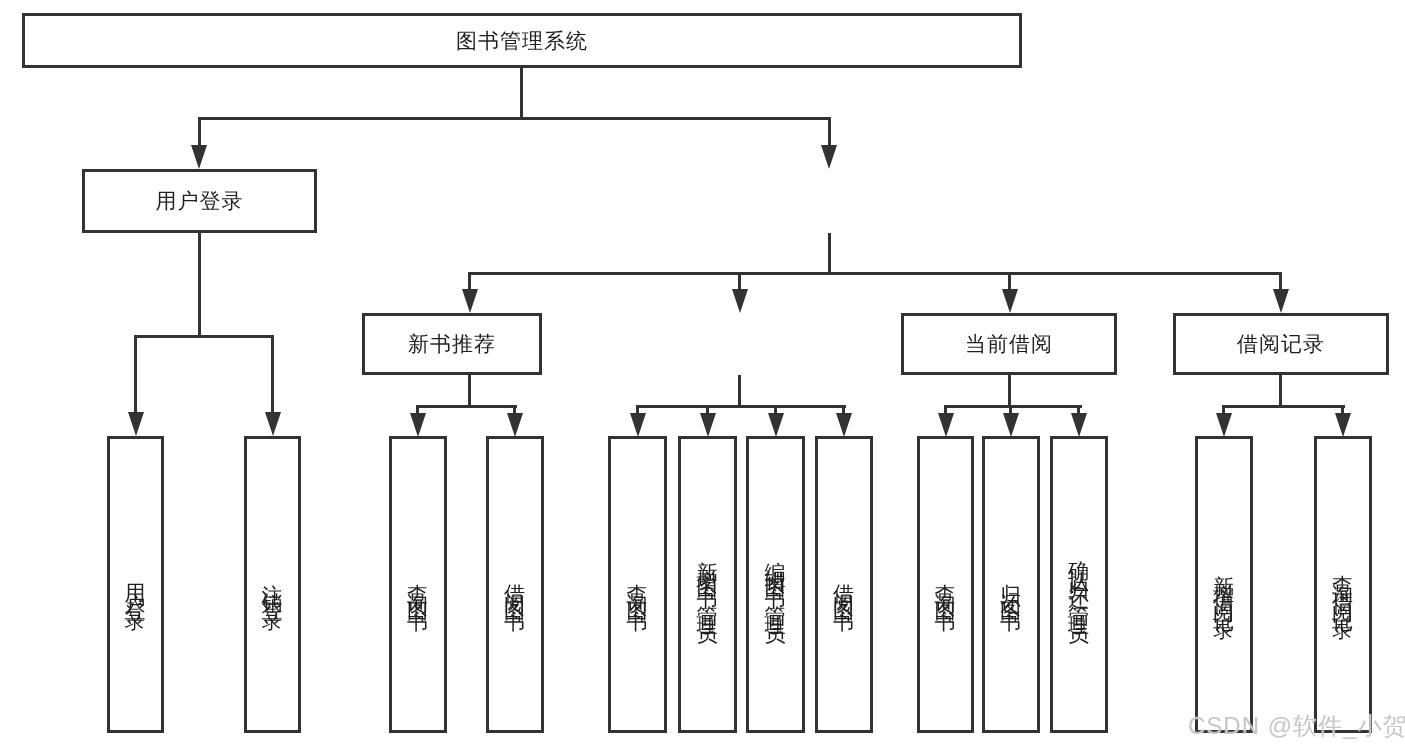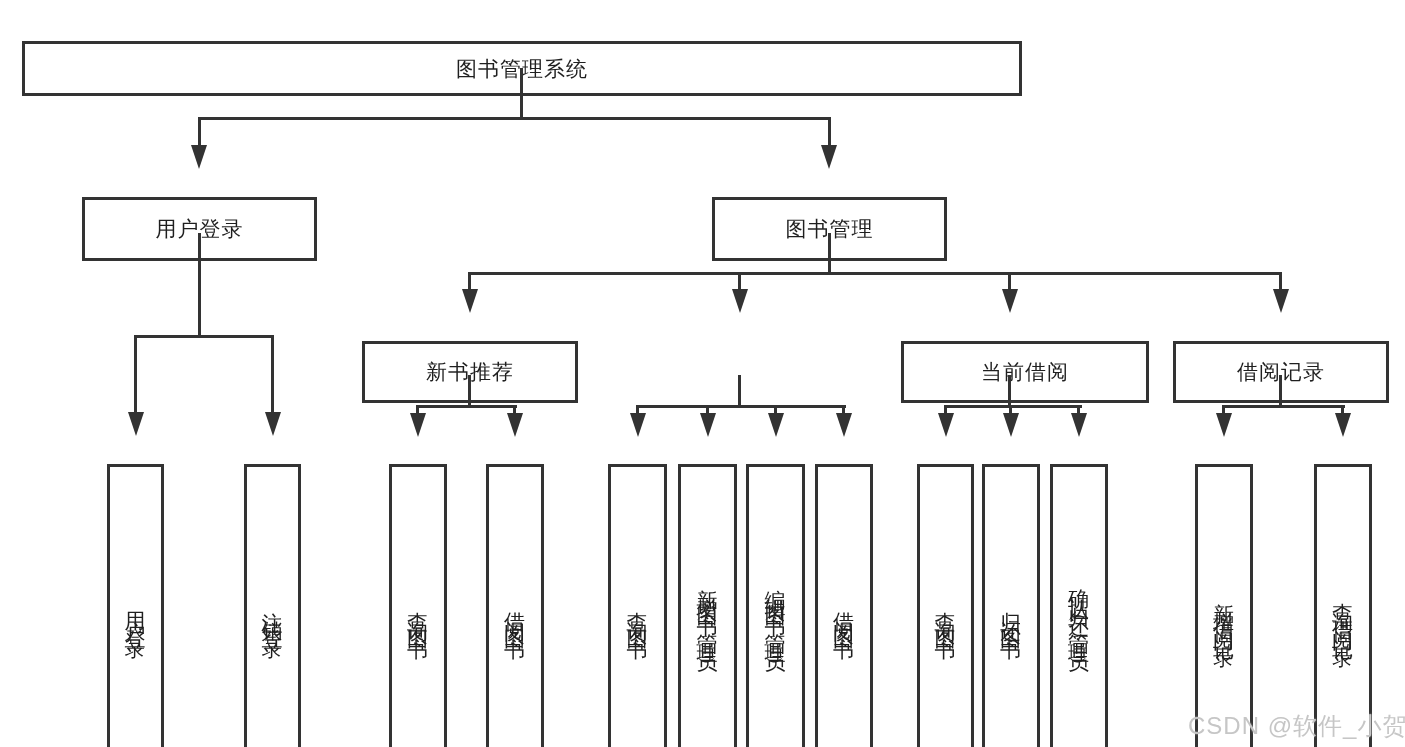--- a/index.html
+++ b/index.html
@@ -18,7 +18,7 @@
     position:absolute;box-sizing:border-box;
     border:3px solid var(--line);background:#ffffff;
     display:flex;align-items:center;justify-content:center;
-    color:var(--text);font-size:21px;letter-spacing:1px;margin-top:28px;
+    color:var(--text);font-size:21px;letter-spacing:1px;
   }
   .vbox{top:436px;height:297px;}
   .vbox .vtext{

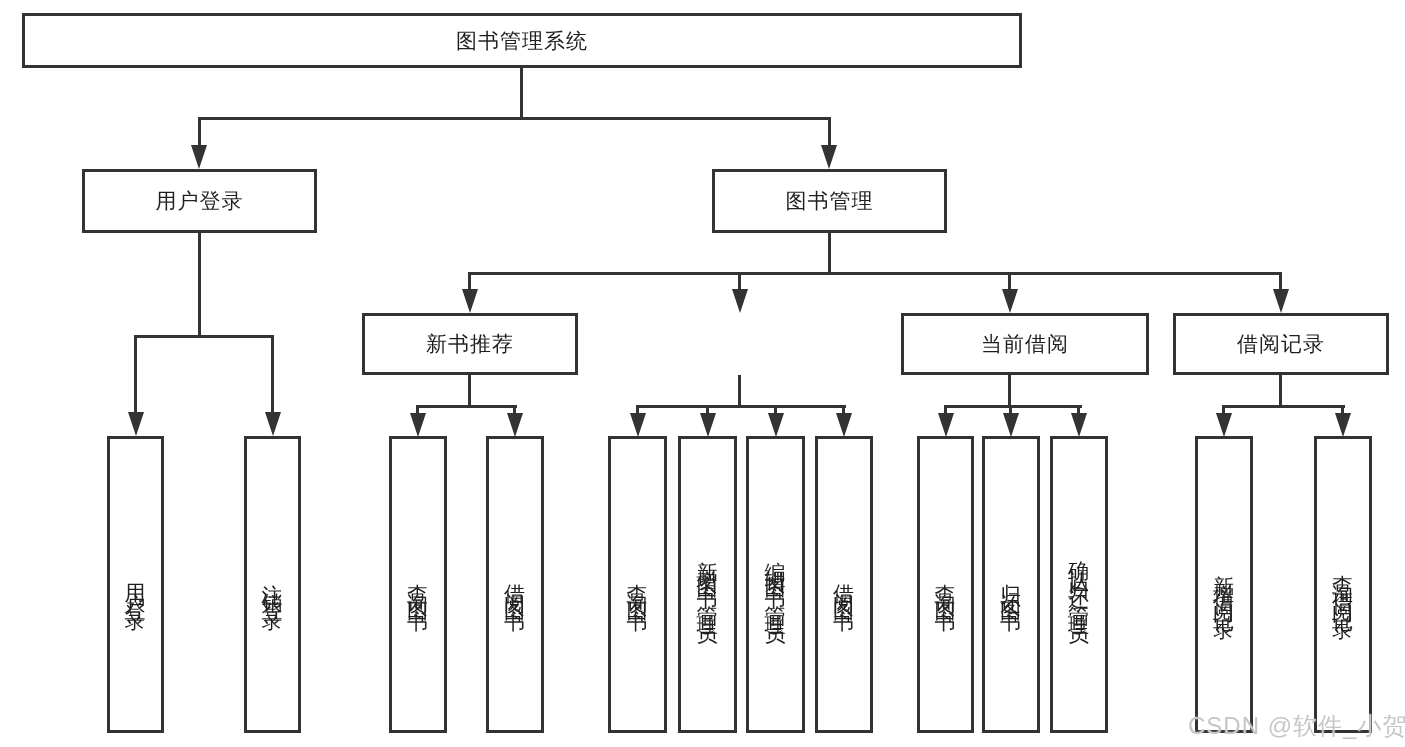--- a/index.html
+++ b/index.html
@@ -45,7 +45,6 @@
   <div class="box" style="left:22px;top:13px;width:1000px;height:55px">图书管理系统</div>
 
   <div class="box" style="left:82px;top:169px;width:235px;height:64px">用户登录</div>
-  <div class="box" style="left:712px;top:169px;width:235px;height:64px">图书管理</div>
 
   <div class="box" style="left:362px;top:313px;width:216px;height:62px">新书推荐</div>
   <div class="box" style="left:901px;top:313px;width:248px;height:62px">当前借阅</div>

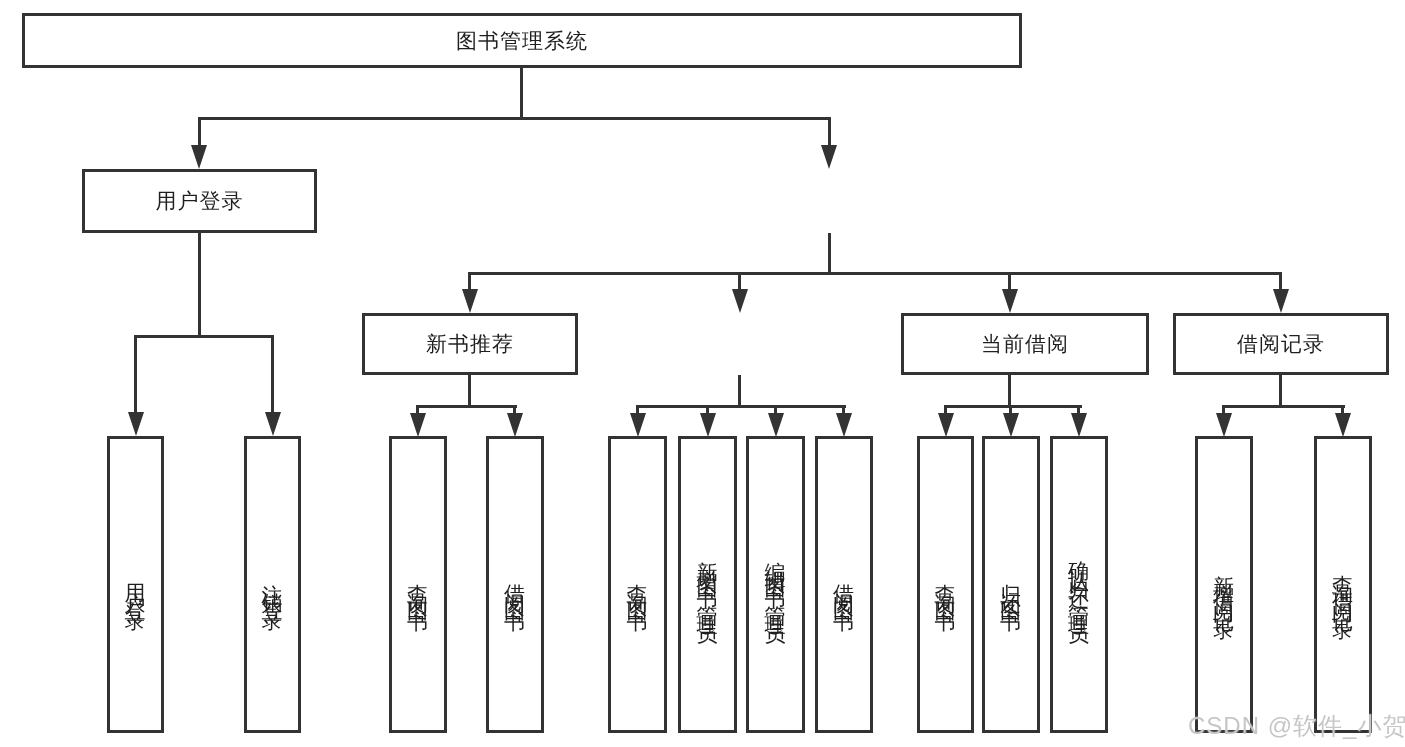--- a/index.html
+++ b/index.html
@@ -46,7 +46,7 @@
 
   <div class="box" style="left:82px;top:169px;width:235px;height:64px">用户登录</div>
 
-  <div class="box" style="left:362px;top:313px;width:216px;height:62px">新书推荐</div>
+  <div class="box" style="left:362px;top:313px;width:180px;height:62px">新书推荐</div>
   <div class="box" style="left:901px;top:313px;width:248px;height:62px">当前借阅</div>
   <div class="box" style="left:1173px;top:313px;width:216px;height:62px">借阅记录</div>
 

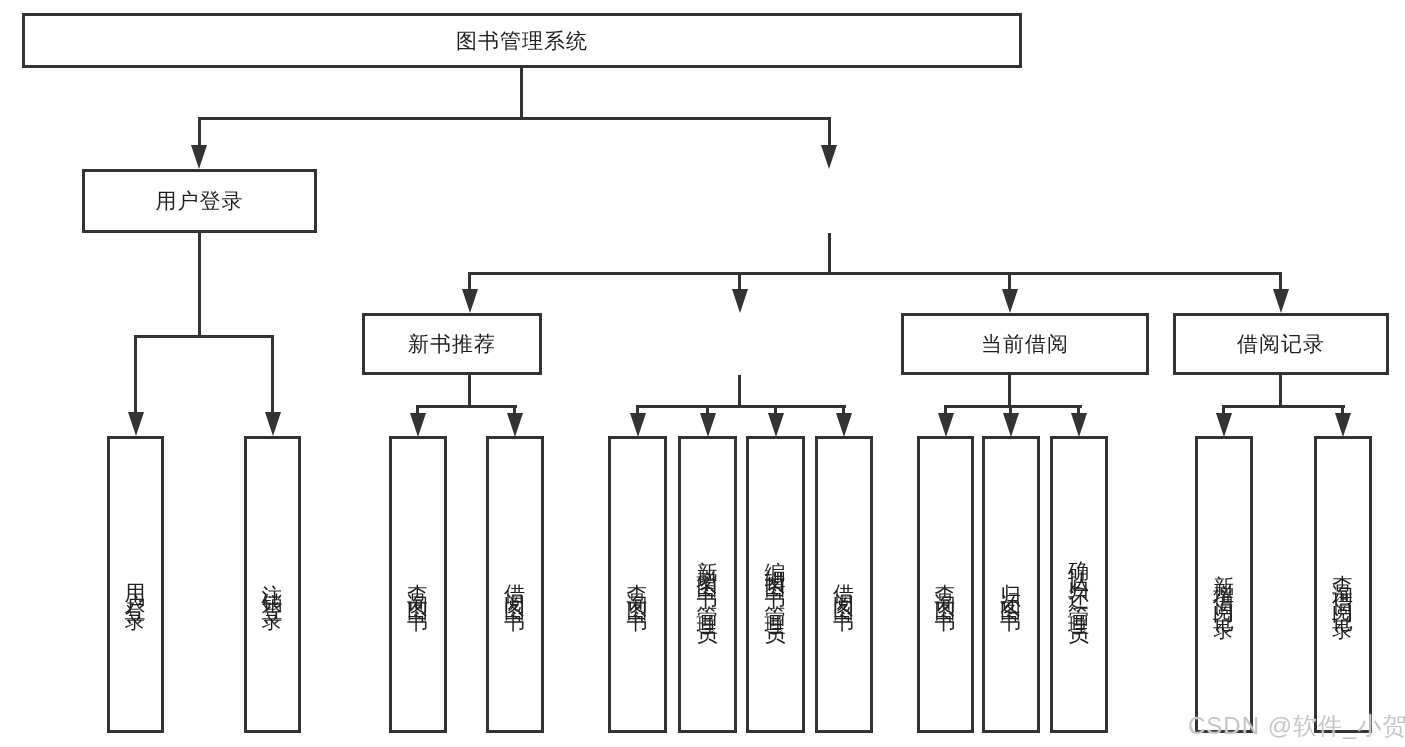--- a/index.html
+++ b/index.html
@@ -47,7 +47,7 @@
   <div class="box" style="left:82px;top:169px;width:235px;height:64px">用户登录</div>
 
   <div class="box" style="left:362px;top:313px;width:180px;height:62px">新书推荐</div>
-  <div class="box" style="left:901px;top:313px;width:248px;height:62px">当前借阅</div>
+  <div class="box" style="left:901px;top:313px;width:216px;height:62px">当前借阅</div>
   <div class="box" style="left:1173px;top:313px;width:216px;height:62px">借阅记录</div>
 
   <div class="box vbox" style="left:107px;width:57px">

